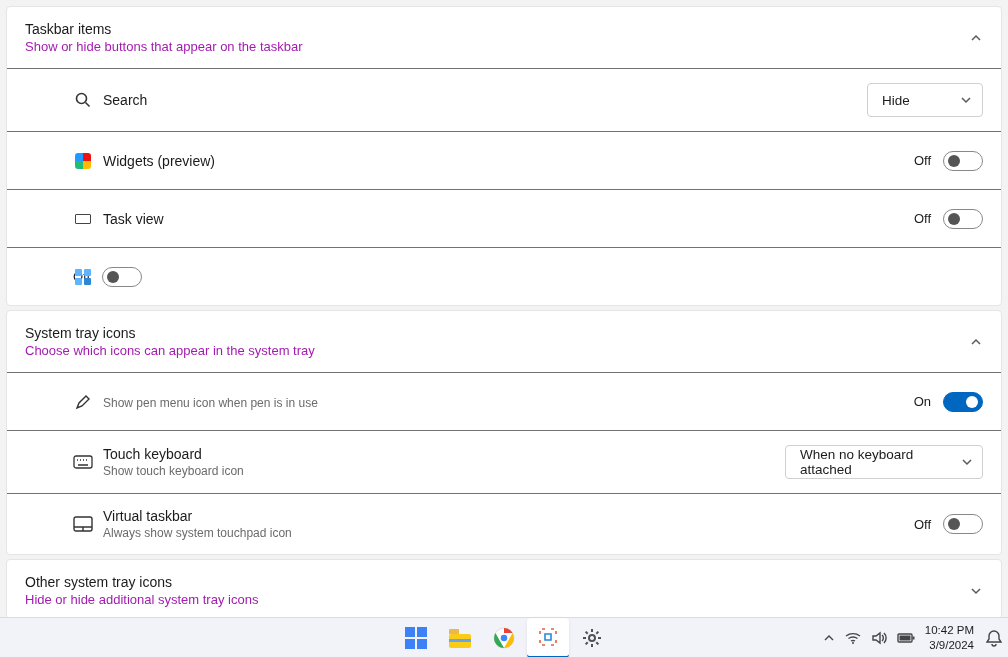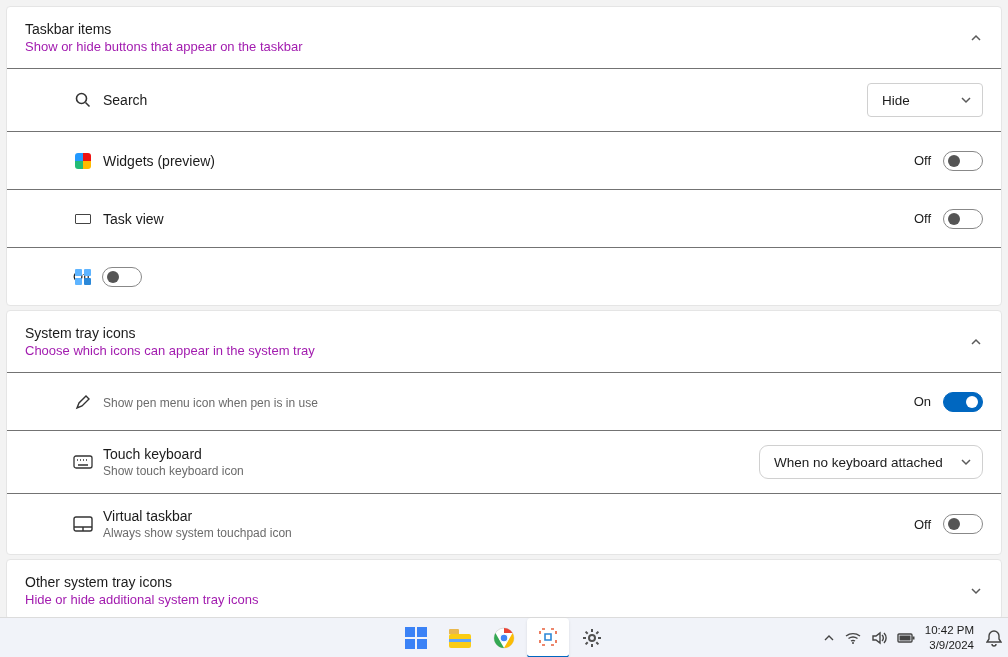--- a/index.html
+++ b/index.html
@@ -59,7 +59,7 @@
   cursor: pointer;
 }
 .select.small { width: 116px; }
-.select.large { width: 224px; border-radius: 9px; }
+.select.large { width: 198px; }
 .select svg { stroke: #5a5a5a; stroke-width: 1.5; fill: none; }
 
 

